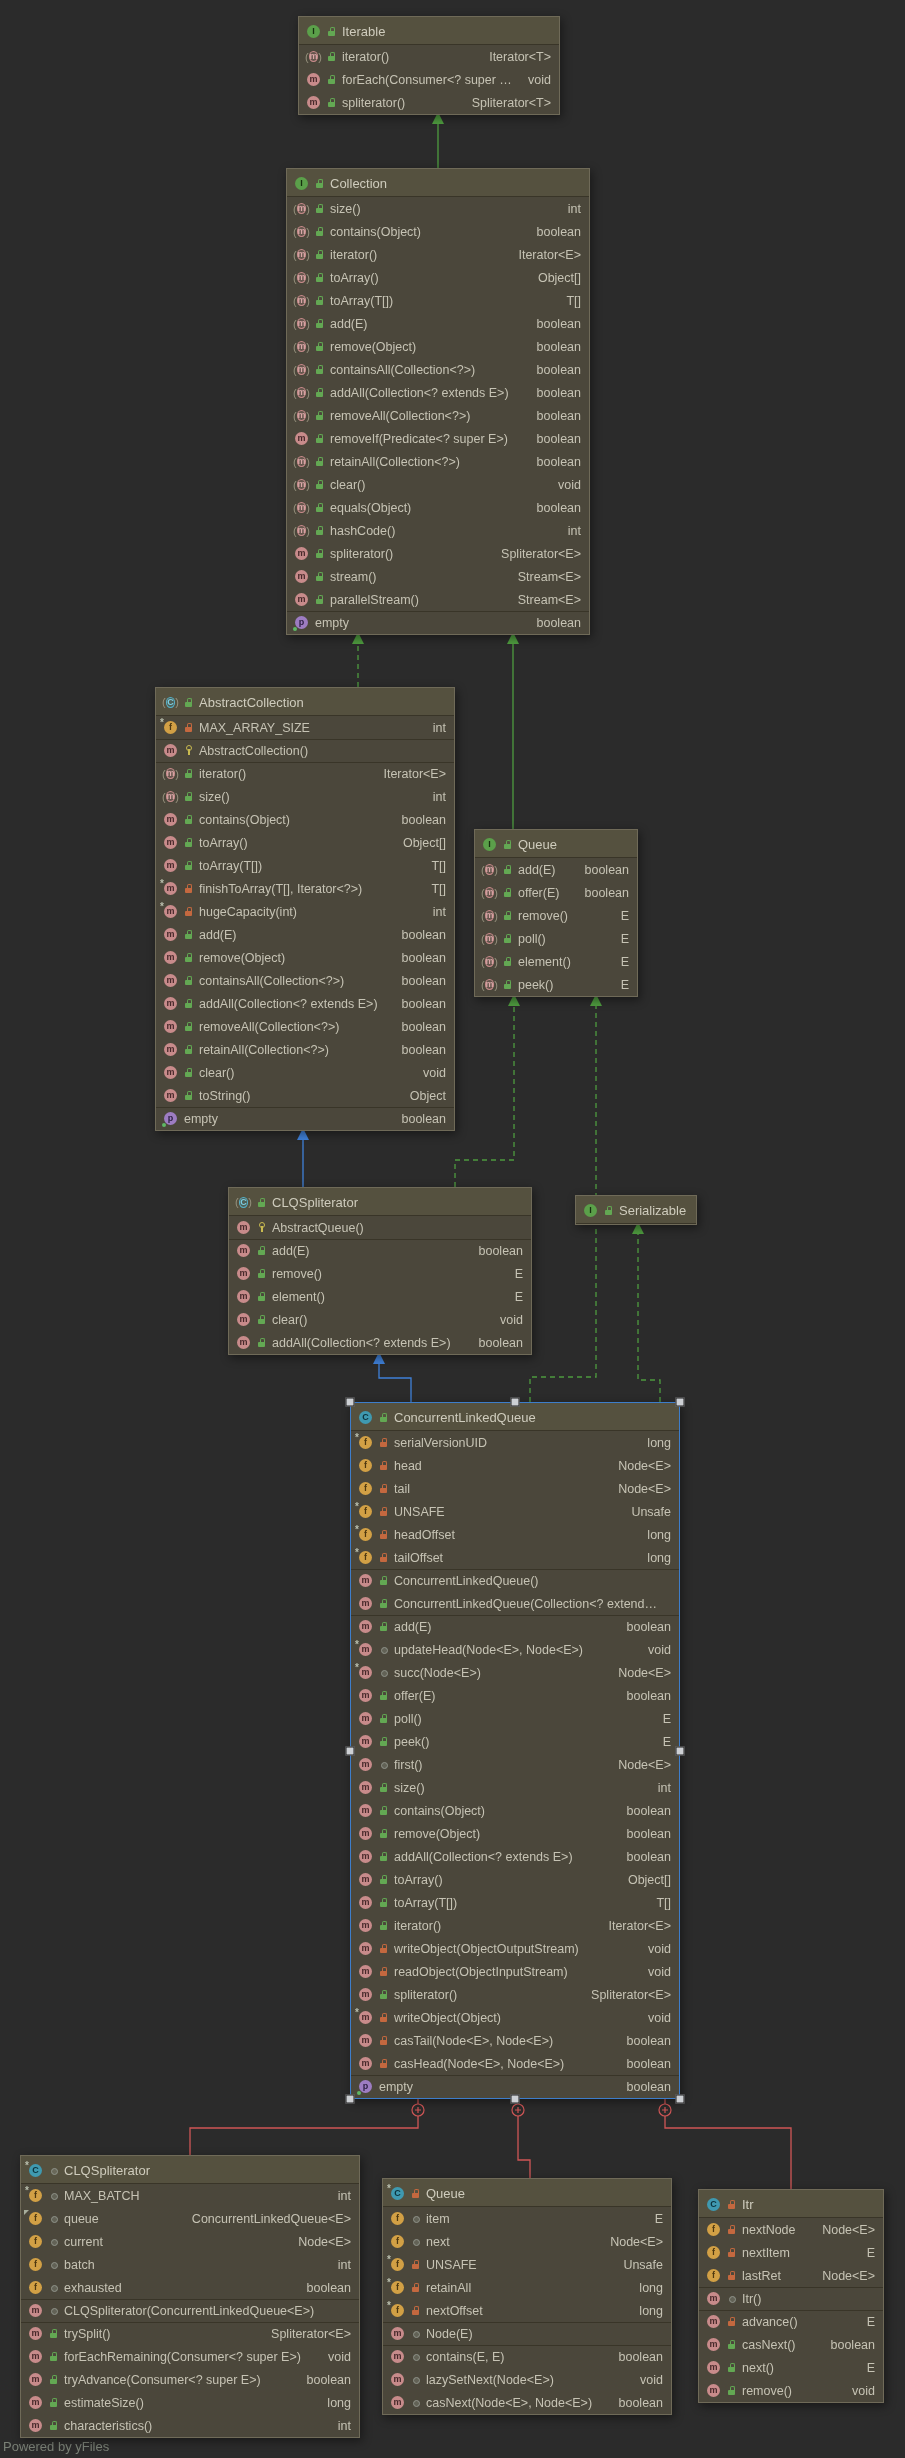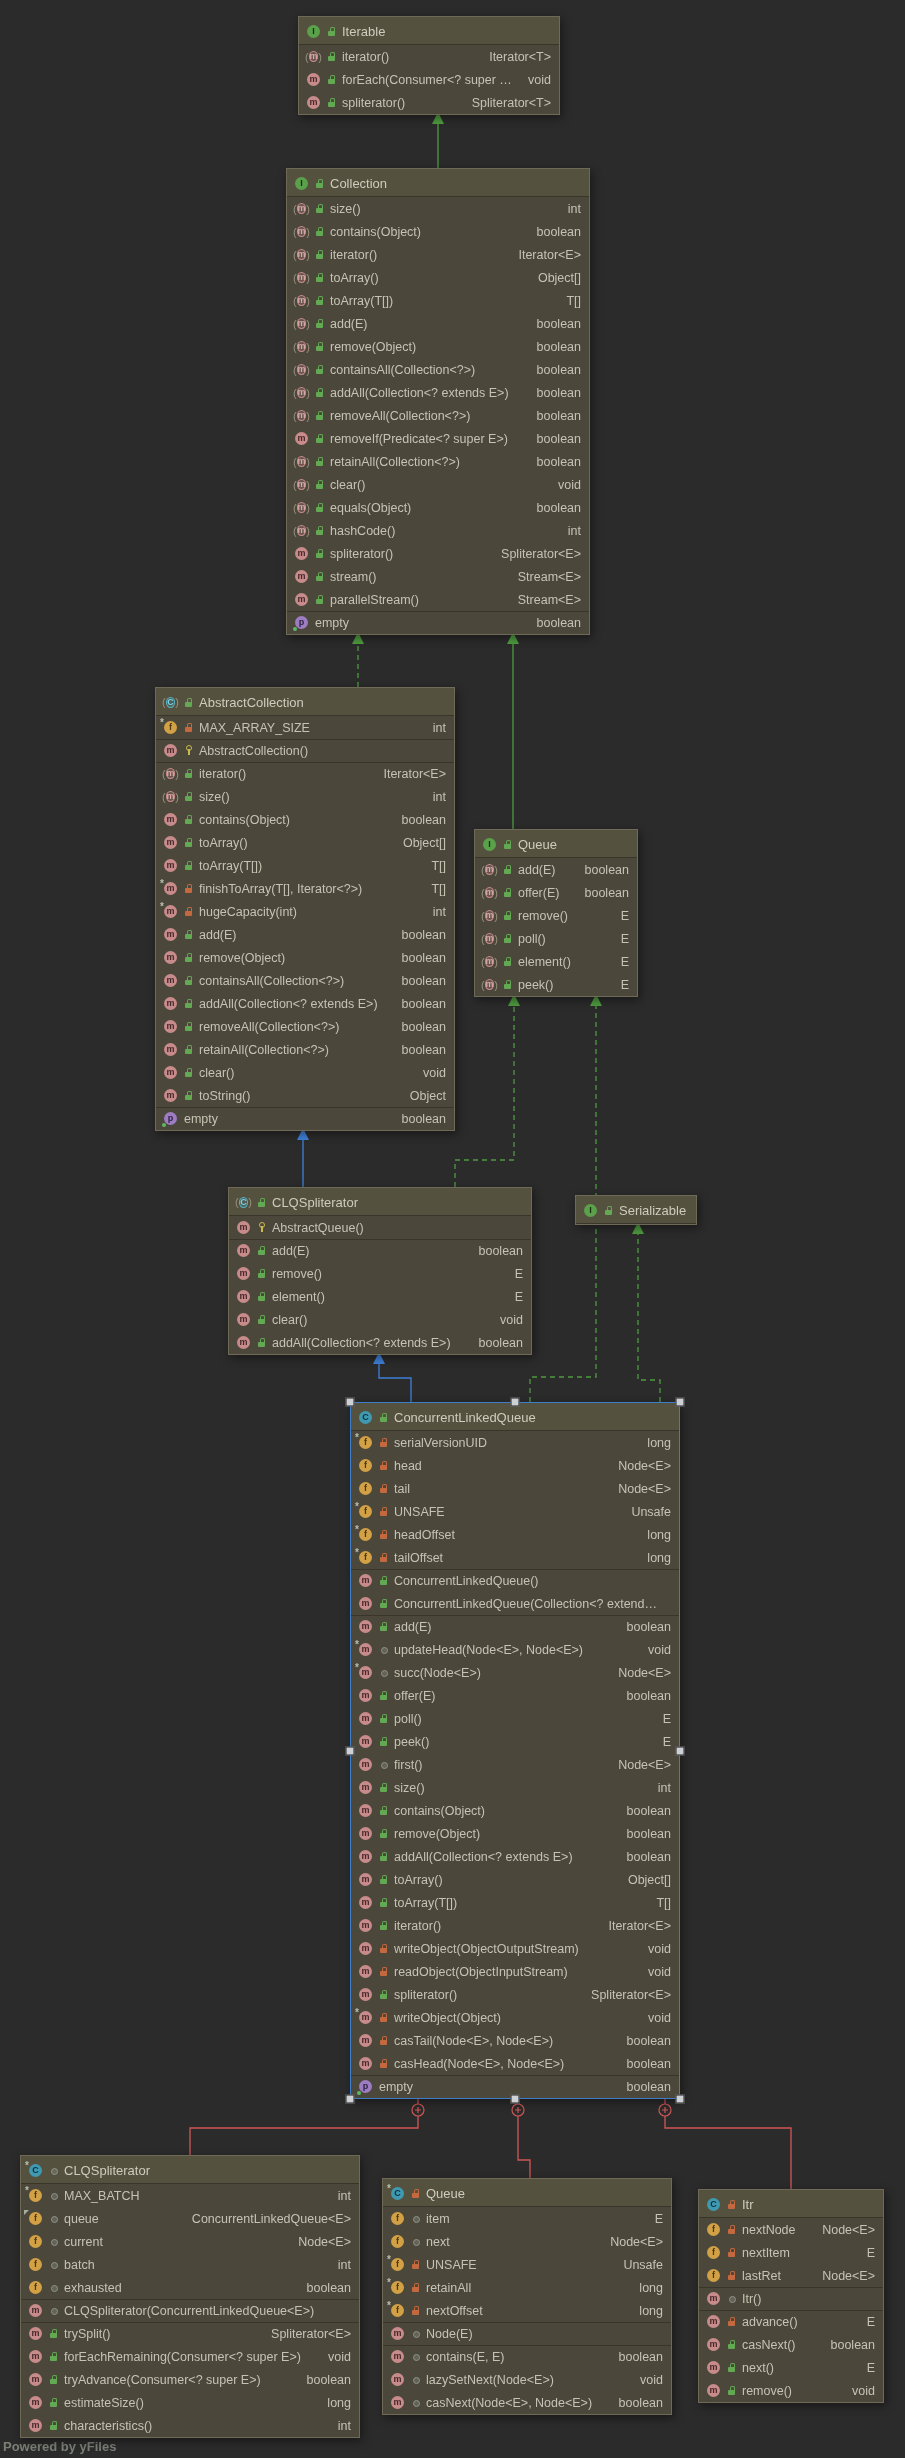--- a/index.html
+++ b/index.html
@@ -51,7 +51,7 @@
         background:rgba(144,148,138,.35);}
   .handle{position:absolute;width:7px;height:7px;background:#cdd0d4;border:1px solid #1e1e1e;z-index:6;
         transform:translate(-50%,-50%);box-sizing:content-box;}
-  .watermark{position:absolute;left:3px;top:2439px;font-size:13px;color:var(--wm,#7a8076);z-index:1;font-weight:bold;}
+  .watermark{position:absolute;left:3px;top:2439px;font-size:13px;color:var(--wm,#7a8076);z-index:1;}
 </style>
 </head>
 <body>

